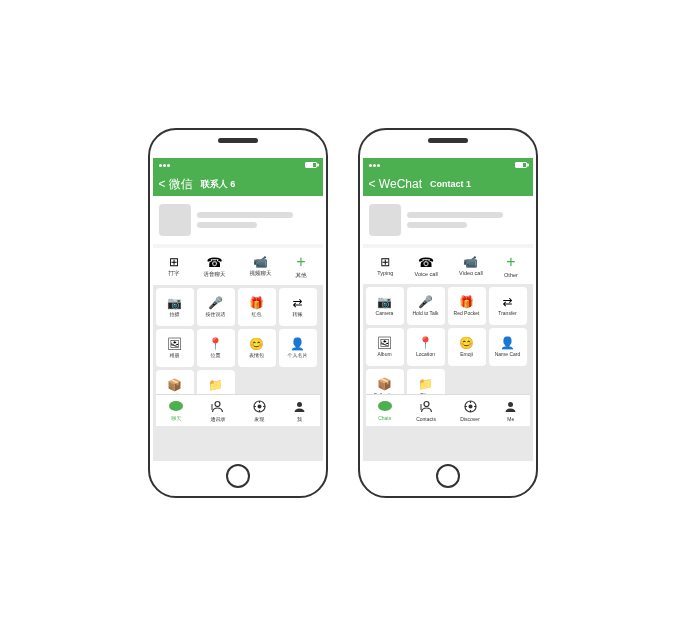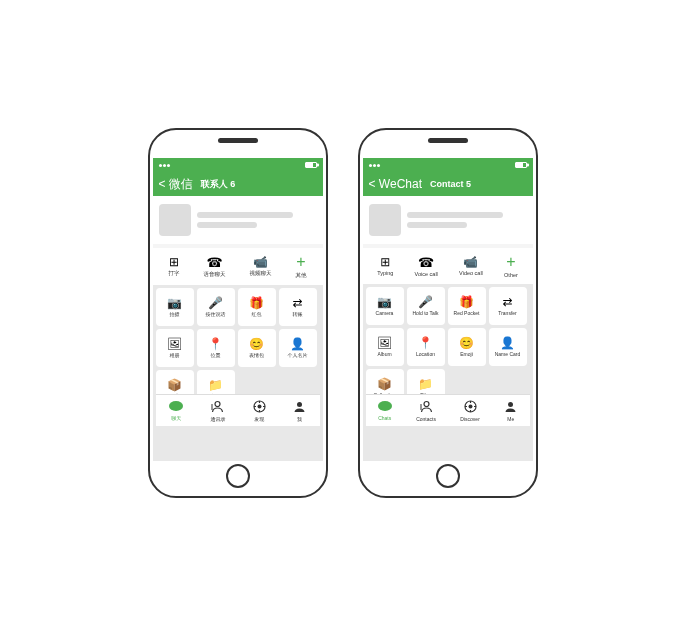--- a/index.html
+++ b/index.html
@@ -425,7 +425,7 @@
   </div>
           <div class="nav-bar">
             <span class="nav-back">&lt; WeChat</span>
-            <span class="nav-title">Contact 5</span>
+            <span class="nav-title">Contact 1</span>
           </div>
           <div class="profile-section">
     <div class="avatar-placeholder"></div>

